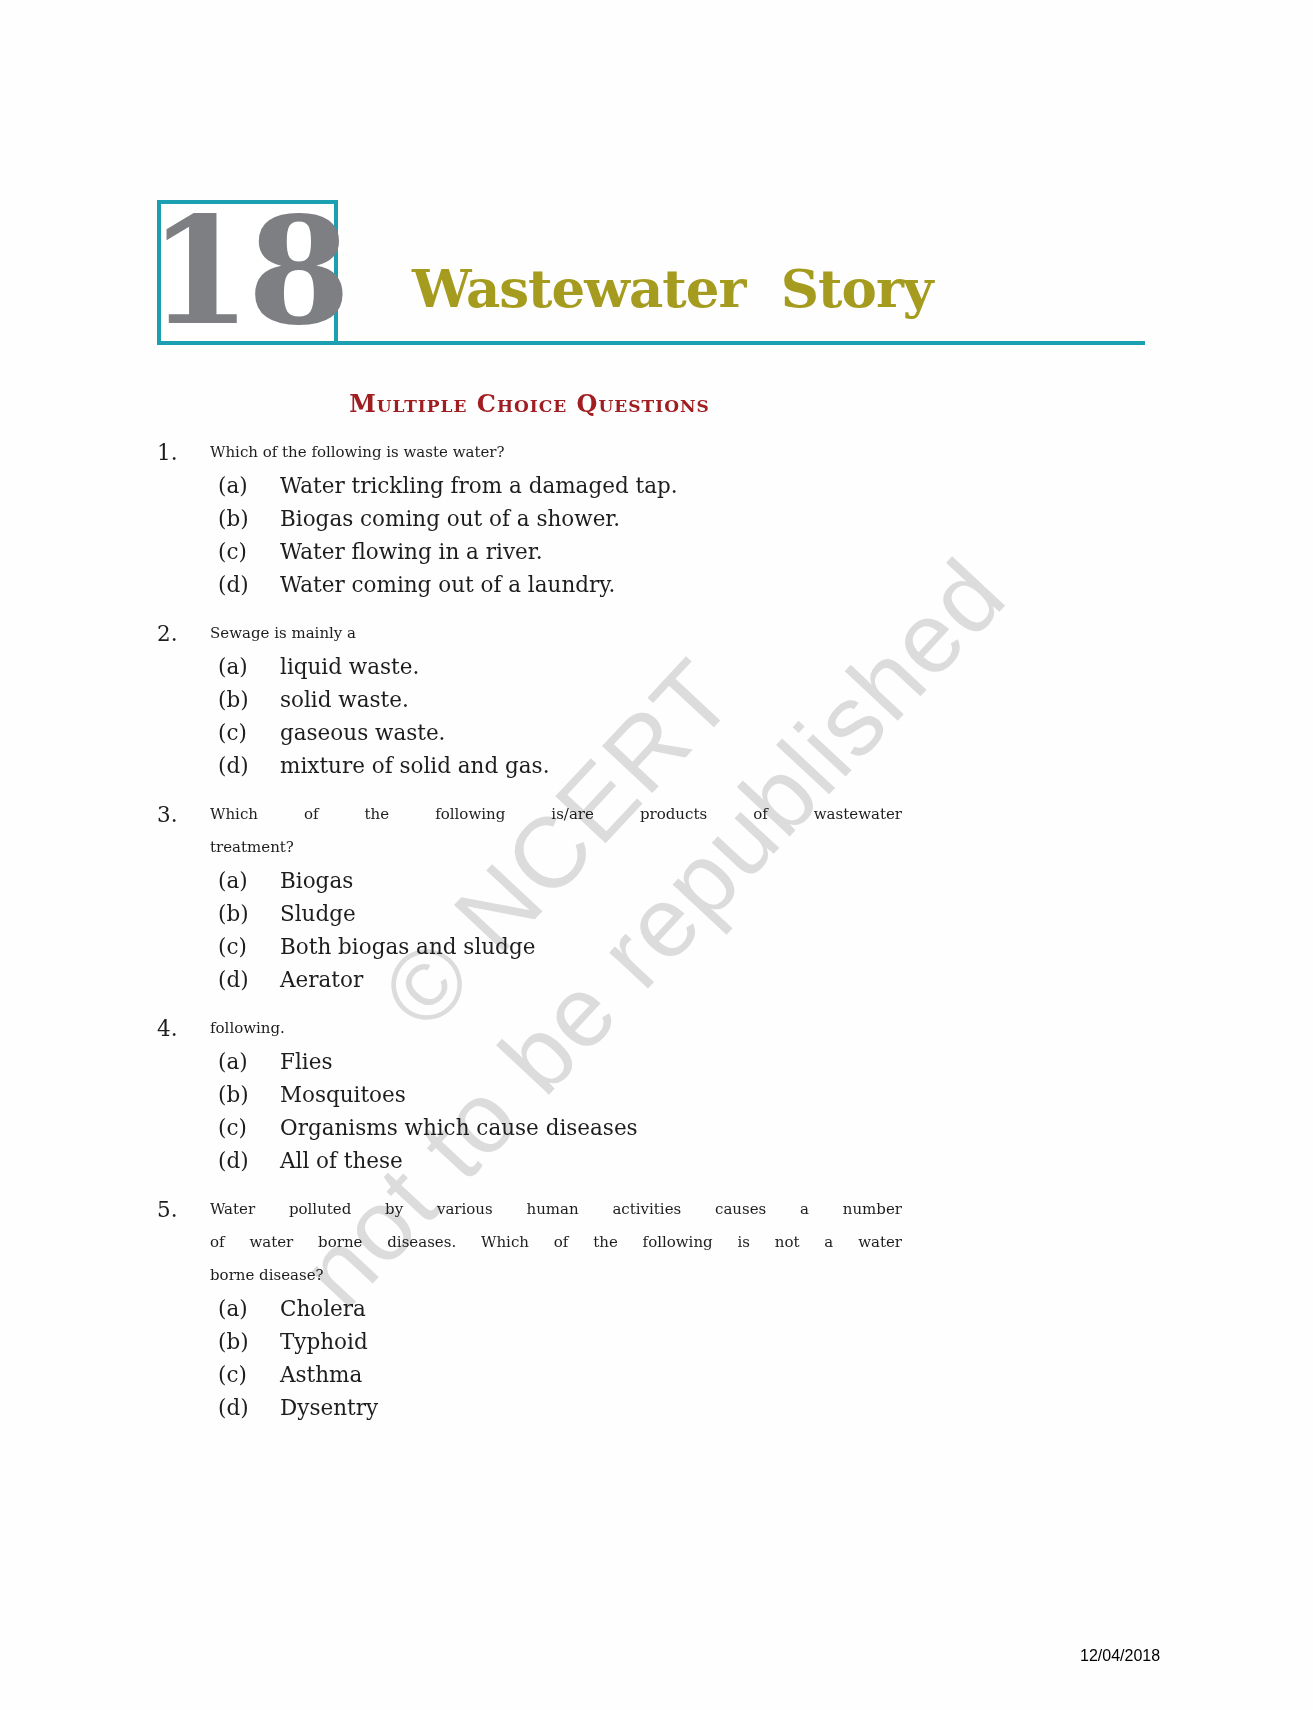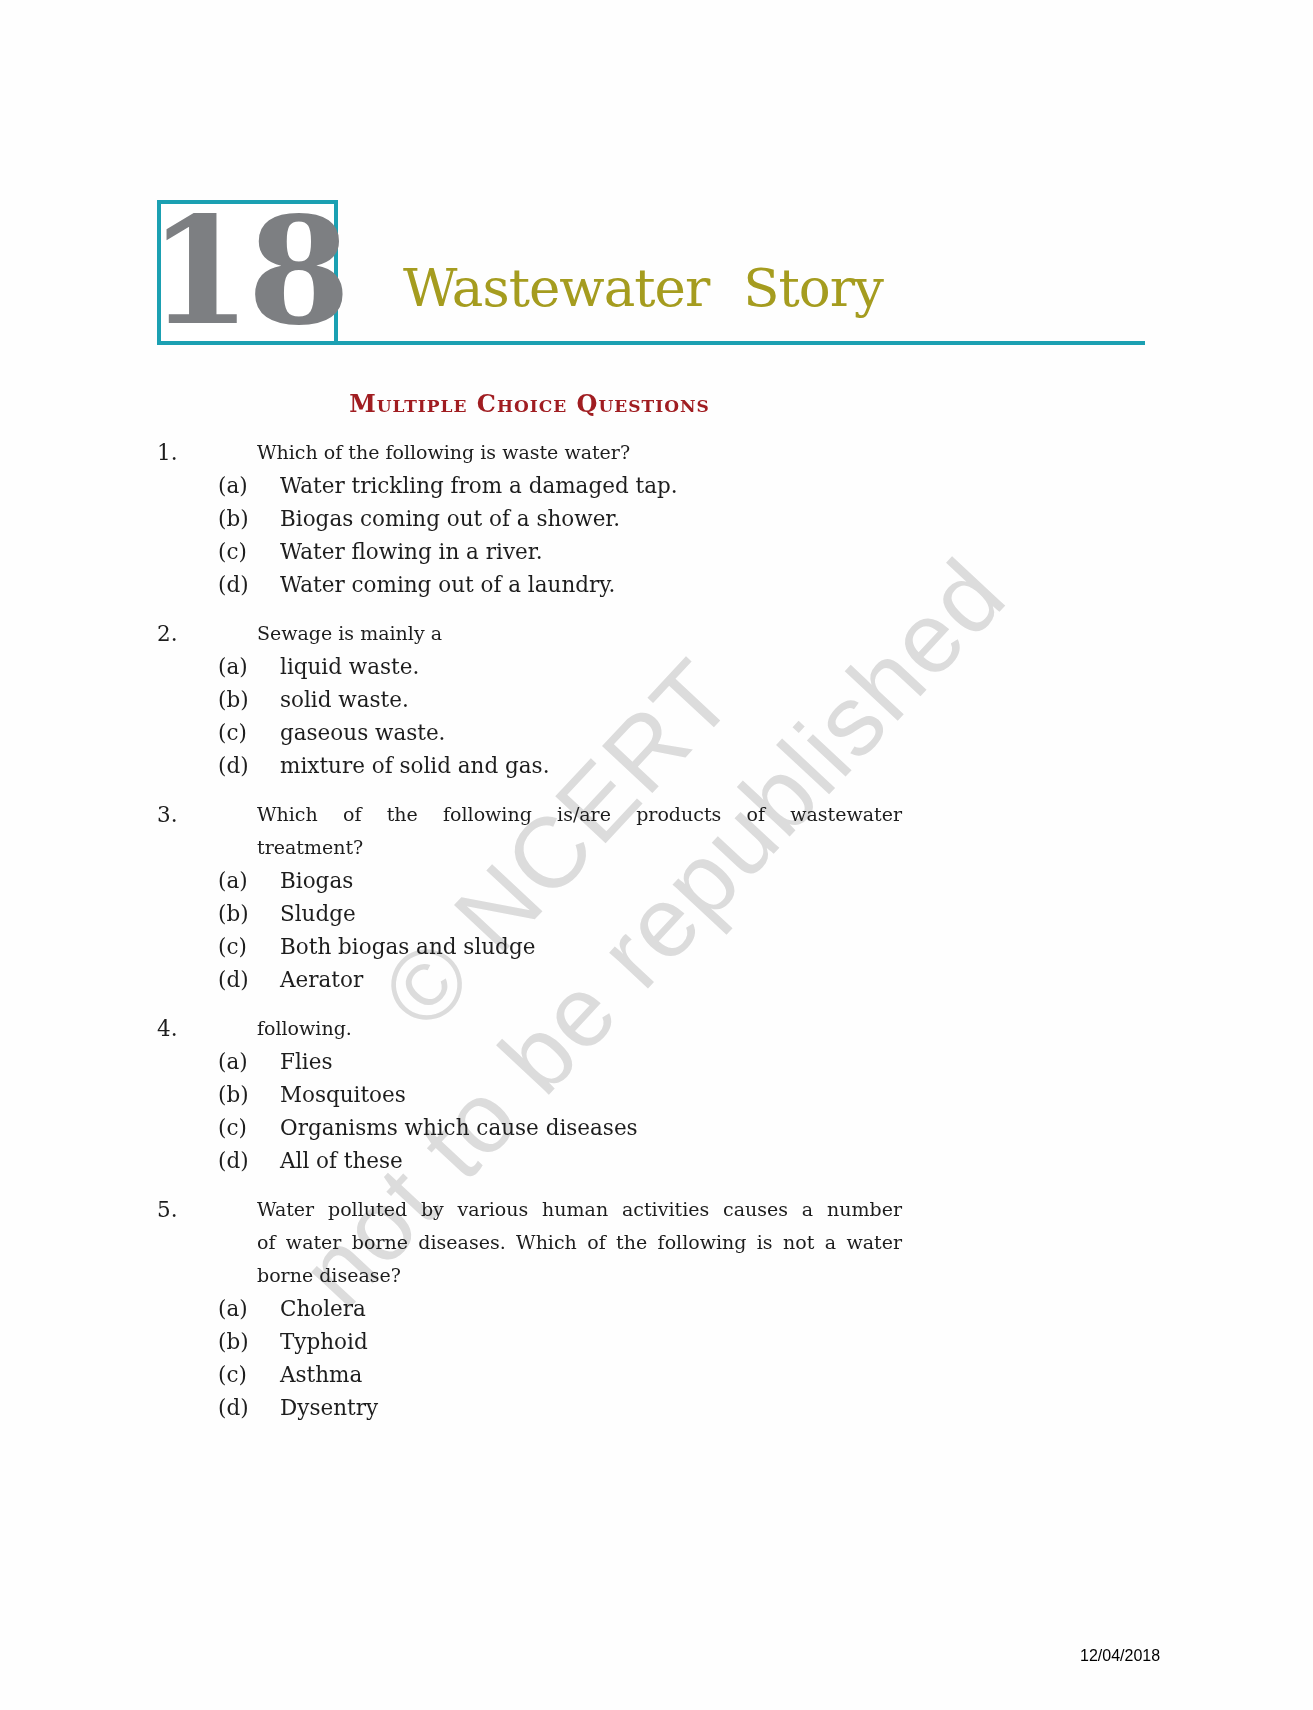--- a/index.html
+++ b/index.html
@@ -35,8 +35,8 @@
     background:#1ba0b2; z-index:2;
   }
   .chapter-title {
-    position:absolute; left:403px; top:260px; z-index:3;
-    font-size:53px; line-height:56px; font-weight:normal;
+    position:absolute; left:412px; top:260px; z-index:3;
+    font-size:53px; line-height:56px; font-weight:bold;
     color:#a59c1f; word-spacing:18px; letter-spacing:-1px;
     white-space:nowrap;
   }

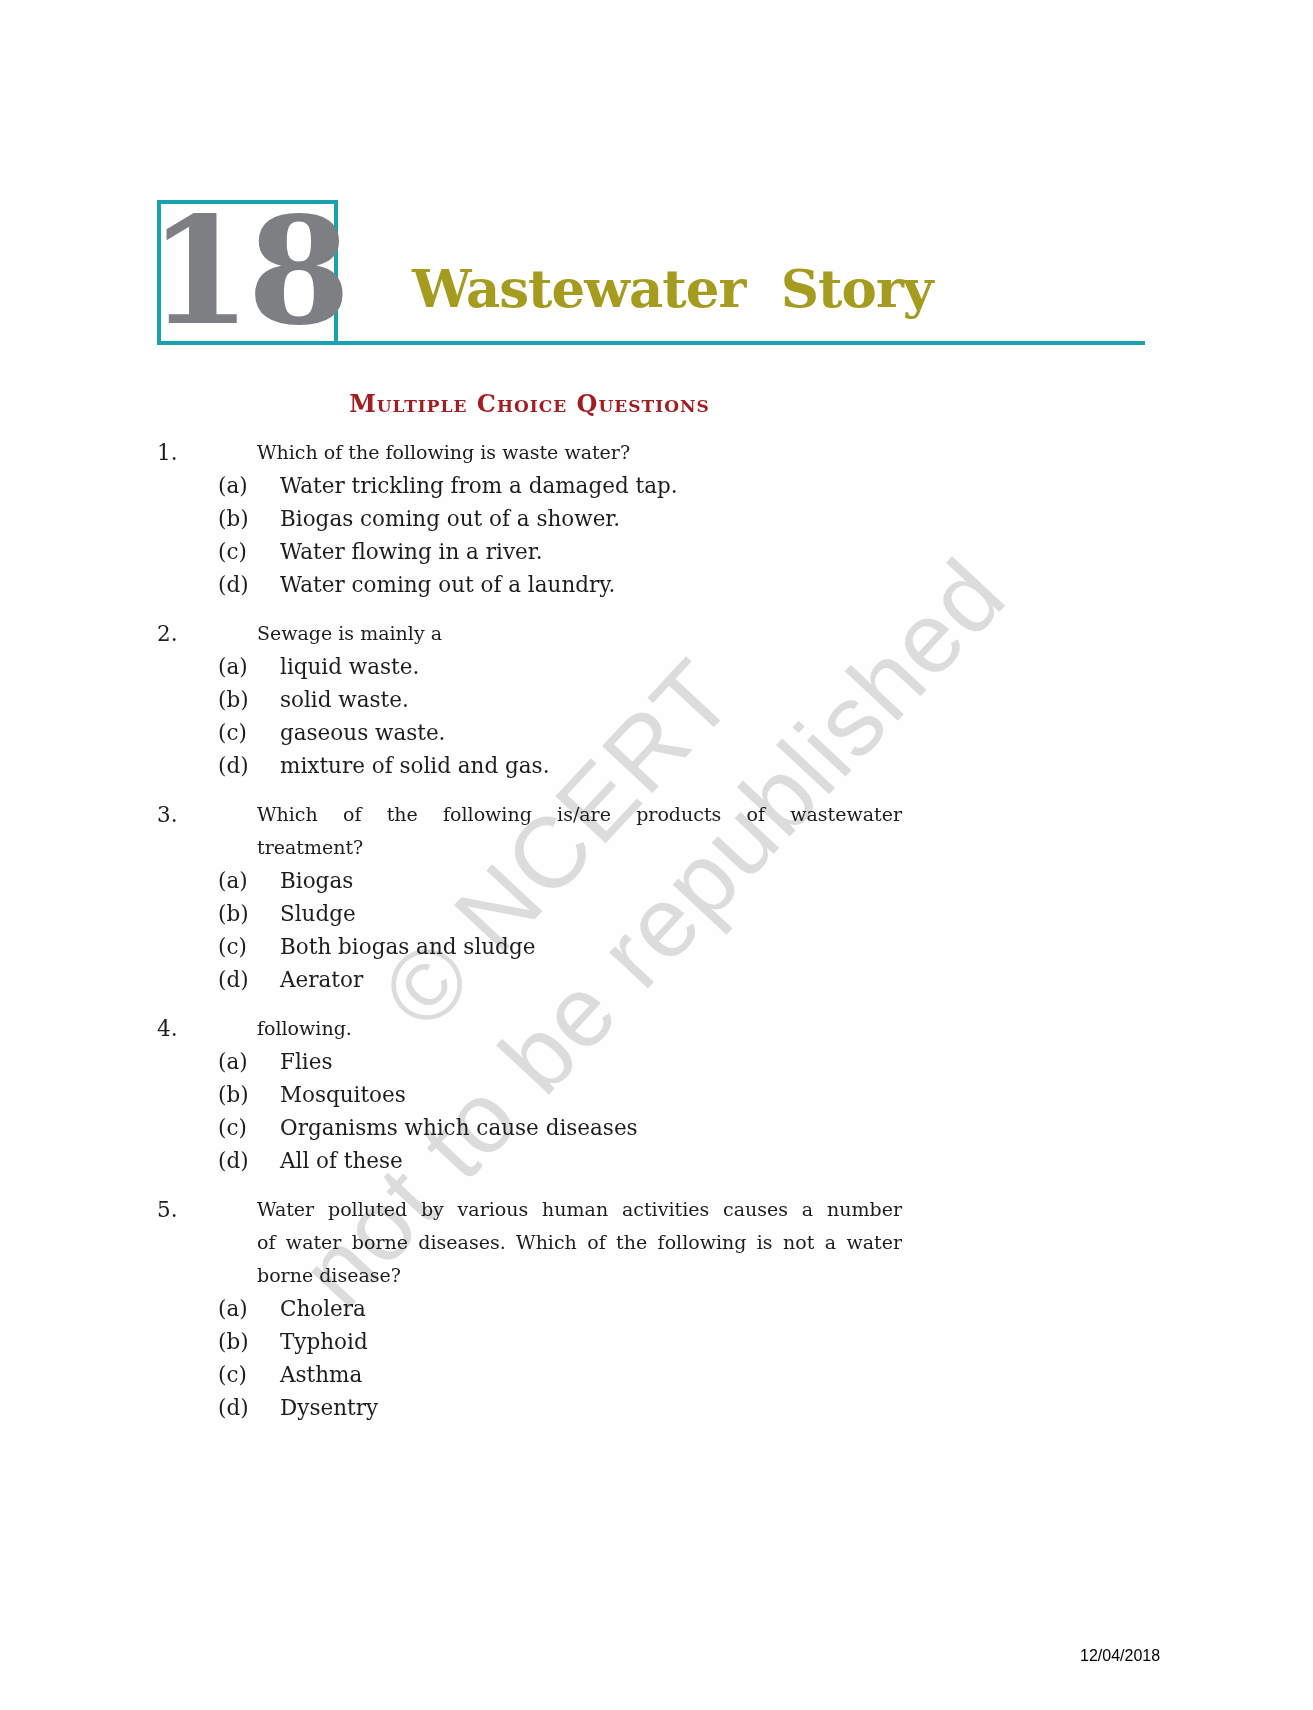--- a/index.html
+++ b/index.html
@@ -57,7 +57,7 @@
     font-size:21.5px; line-height:33px;
   }
   .qbody { flex:1; min-width:0; }
-  .qline { font-size:19px; line-height:33px;margin-left:47px; }
+  .qline { font-size:15px; line-height:33px; }
   .qline.stretch { text-align-last:justify; }
   .opt { display:flex; }
   .olabel {

